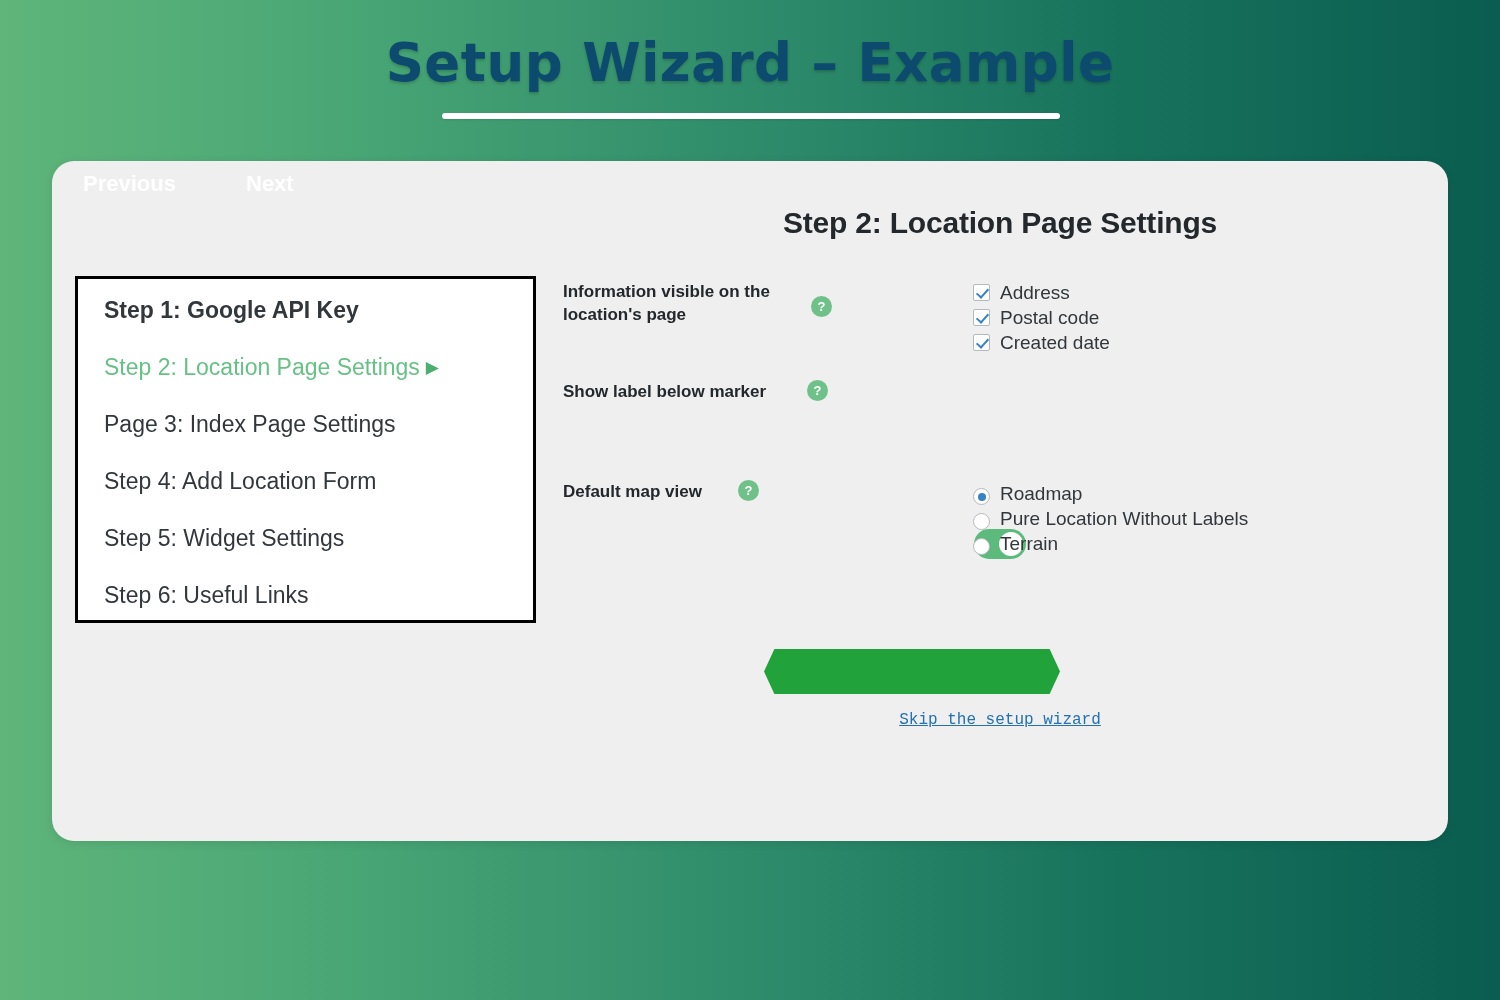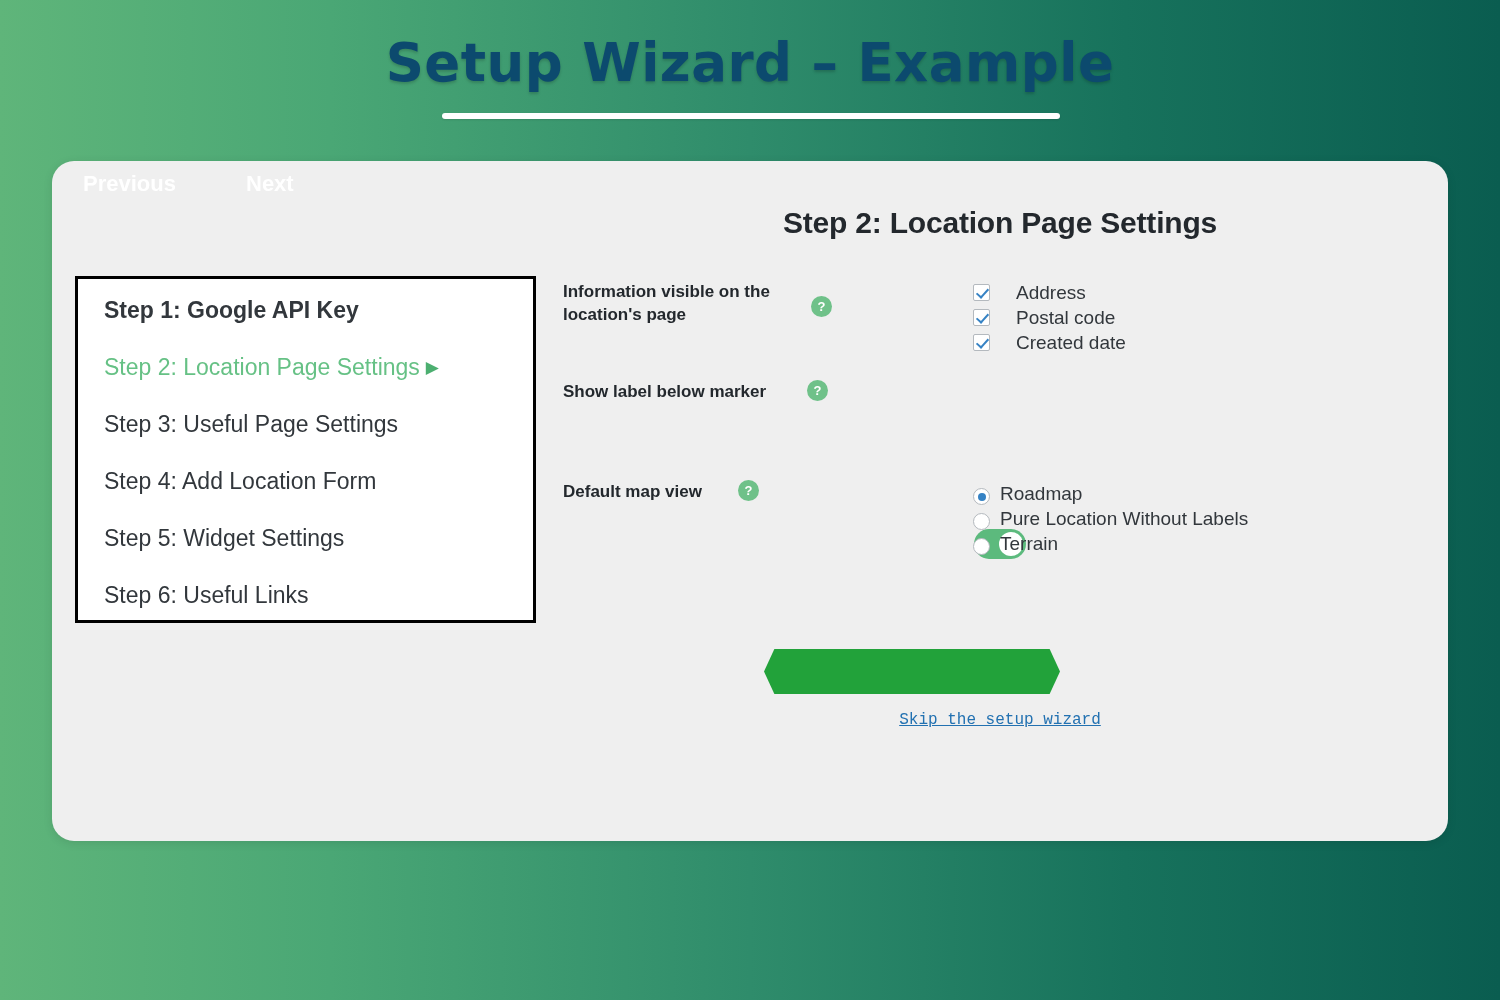--- a/index.html
+++ b/index.html
@@ -146,7 +146,7 @@
   .check-row {
     display: flex;
     align-items: center;
-    gap: 26px;
+    gap: 10px;
     height: 25px;
   }
   .checkbox {

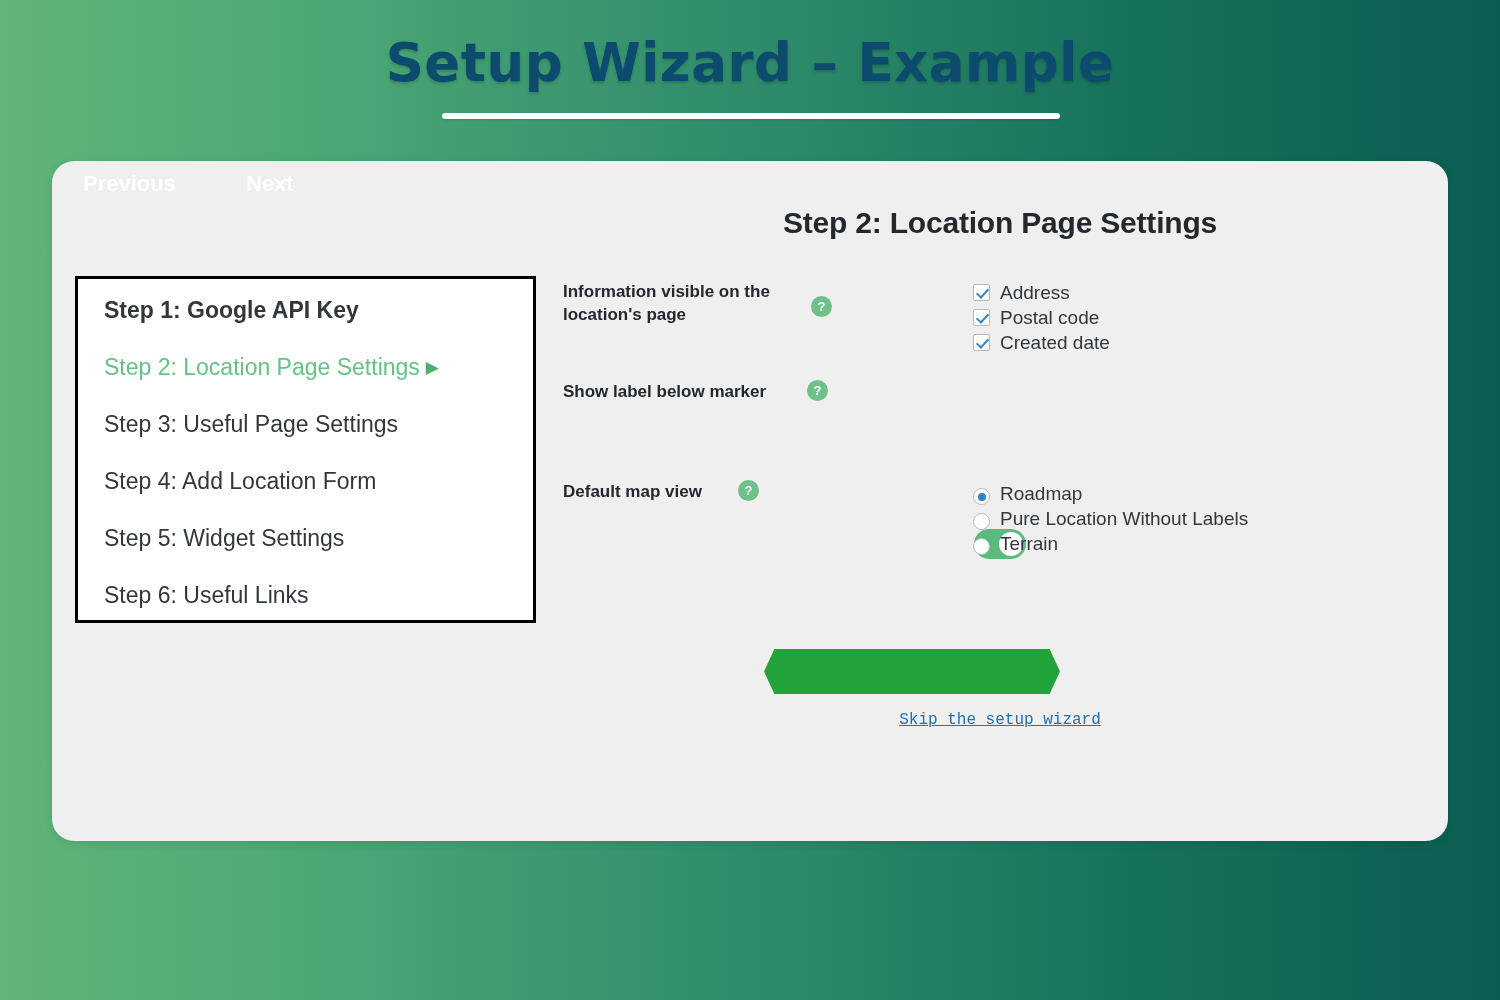--- a/index.html
+++ b/index.html
@@ -309,7 +309,7 @@
       <span class="step-arrow">▶</span>
     </div>
     <div class="step-item s2">
-      <span>Step 3: Useful Page Settings</span>
+      <span>Page 3: Index Page Settings</span>
     </div>
     <div class="step-item s3">
       <span>Step 4: Add Location Form</span>

